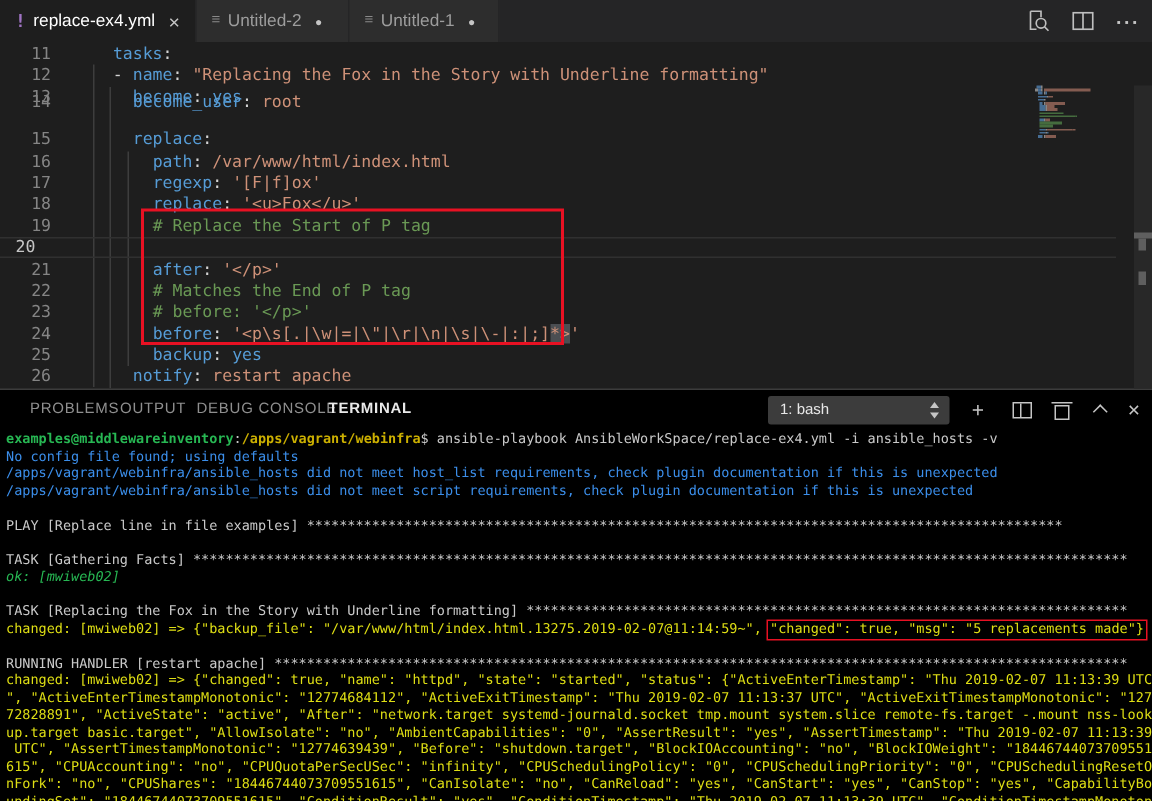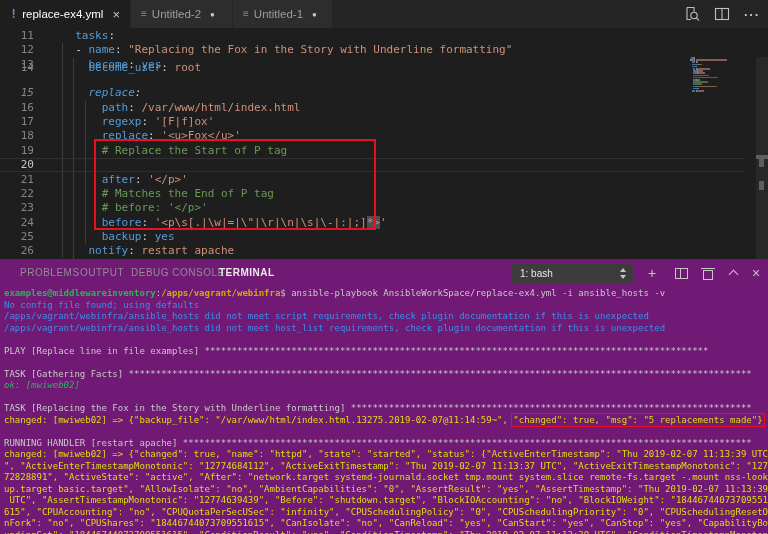--- a/index.html
+++ b/index.html
@@ -137,7 +137,7 @@
           <span class="lnum">14</span>
           <span class="code"><span class="tk-plain">    </span><span class="tk-key">become_user</span><span class="tk-plain">: </span><span class="tk-str">root</span></span>
         </div>
-        <div class="eline" style="top: 57.4px; font-style: italic;">
+        <div class="eline" style="top: 57.4px;">
           <span class="lnum">15</span>
           <span class="code"><span class="tk-plain">    </span><span class="tk-key">replace</span><span class="tk-plain">:</span></span>
         </div>

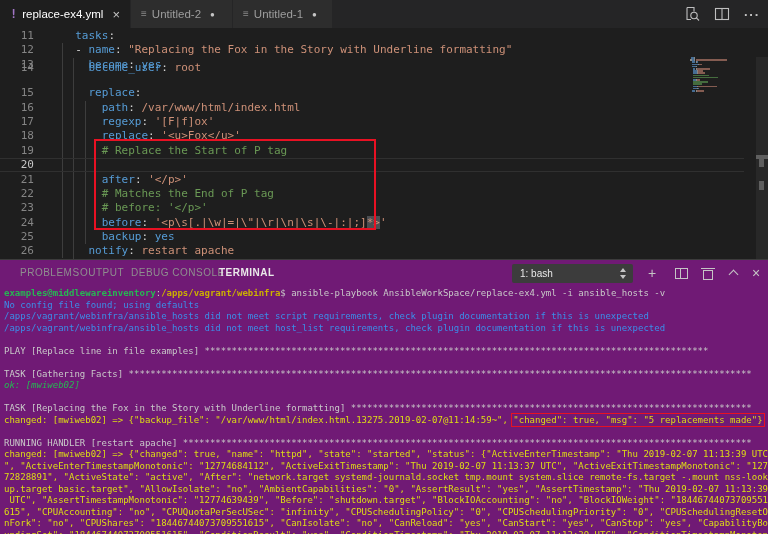--- a/index.html
+++ b/index.html
@@ -28,7 +28,7 @@
   .eline.cur::before{content:'';position:absolute;left:0;right:0;top:0;bottom:0;
     border-top:1px solid #303030;border-bottom:1px solid #303030;pointer-events:none;}
   .lnum{position:absolute;left:0;width:34px;text-align:right;color:#858585;}
-  .eline.cur .lnum{color:#c6c6c6;}
+  .eline.cur .lnum{color:#c6c6c6;text-align:center;}
   .code{position:absolute;left:62px;white-space:pre;}
   .tk-plain{color:#d4d4d4;}
   .tk-key{color:#569cd6;}

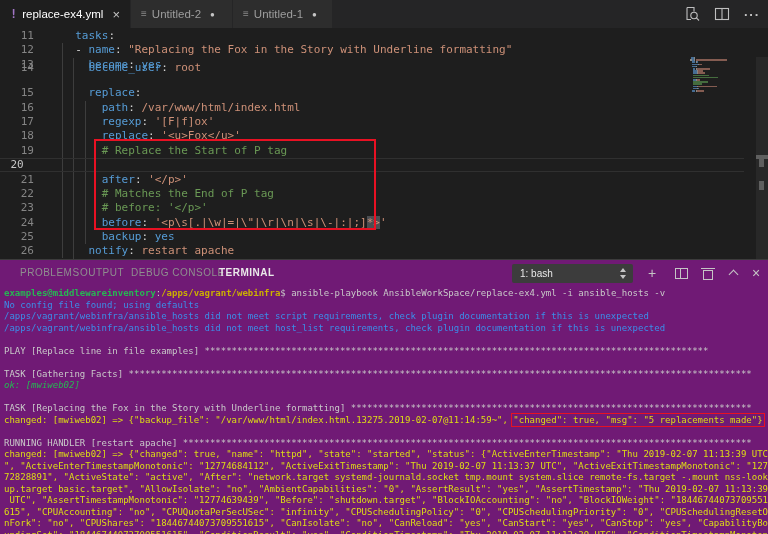--- a/index.html
+++ b/index.html
@@ -45,7 +45,7 @@
   .redbox{position:absolute;border:2px solid var(--red,#e81123);z-index:6;pointer-events:none;}
   
   #panel-sep{position:absolute;left:0;top:259px;width:768px;height:1px;background:#3c3c3c;}
-  #panel{position:absolute;left:0;top:260px;width:768px;height:274px;background:#701a75;}
+  #panel{position:absolute;left:0;top:260px;width:768px;height:274px;background:#000000;}
   .ptab{position:absolute;top:7px;font-size:10px;letter-spacing:.5px;color:#8f8f8f;cursor:pointer;white-space:nowrap;}
   .ptab.active{color:#e9e9e9;font-weight:bold;}
   #shell-select{position:absolute;left:512px;top:4px;width:121px;height:19px;background:#3c3c3c;

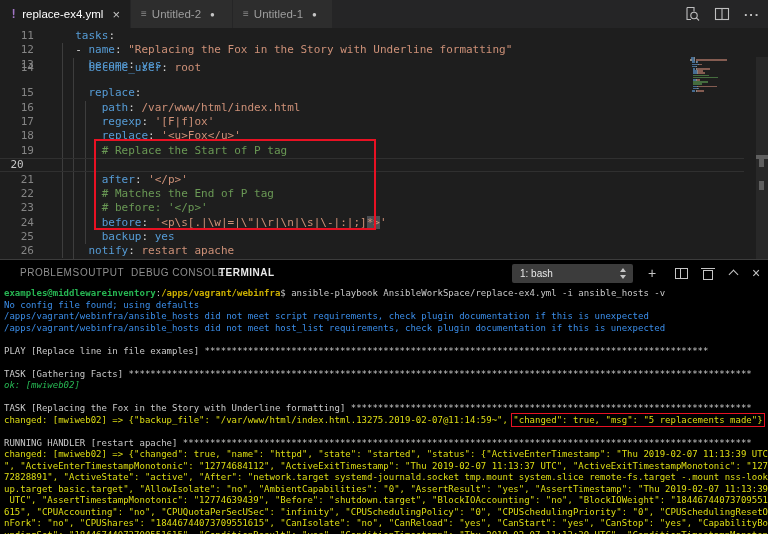--- a/index.html
+++ b/index.html
@@ -265,8 +265,8 @@
   <div id="terminal">
       <div class="trow"><span class="ts-prompt-user">examples@middlewareinventory</span><span class="ts-white">:</span><span class="ts-prompt-path">/apps/vagrant/webinfra</span><span class="ts-white">$ ansible-playbook AnsibleWorkSpace/replace-ex4.yml -i ansible_hosts -v</span></div>
       <div class="trow"><span class="ts-blue">No config file found; using defaults</span></div>
+      <div class="trow"><span class="ts-blue">/apps/vagrant/webinfra/ansible_hosts did not meet host_list requirements, check plugin documentation if this is unexpected</span></div>
       <div class="trow"><span class="ts-blue">/apps/vagrant/webinfra/ansible_hosts did not meet script requirements, check plugin documentation if this is unexpected</span></div>
-      <div class="trow"><span class="ts-blue">/apps/vagrant/webinfra/ansible_hosts did not meet host_list requirements, check plugin documentation if this is unexpected</span></div>
       <div class="trow">&nbsp;</div>
       <div class="trow"><span class="ts-white">PLAY [Replace line in file examples] *********************************************************************************************</span></div>
       <div class="trow">&nbsp;</div>

